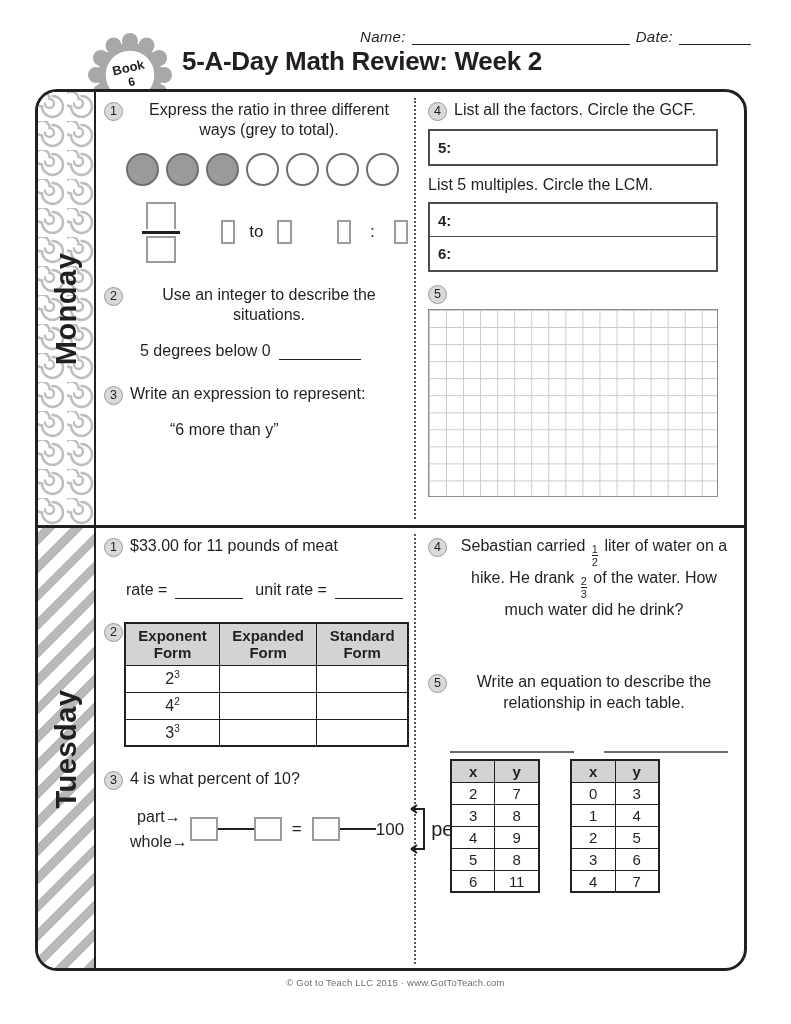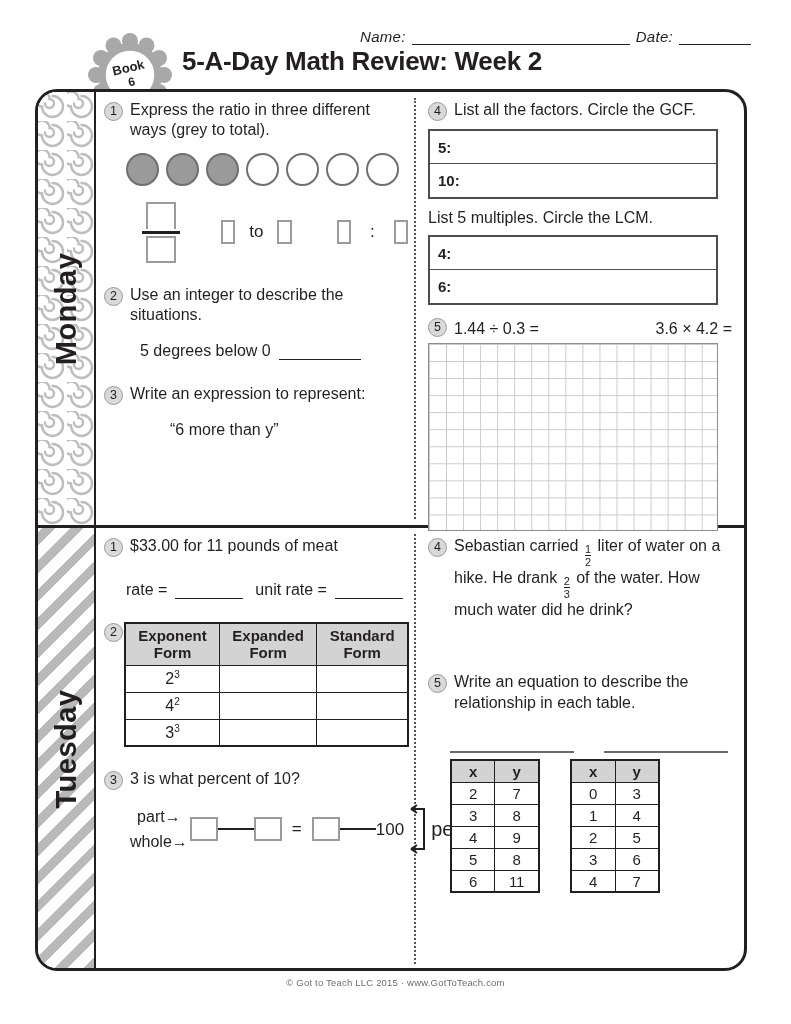--- a/index.html
+++ b/index.html
@@ -93,7 +93,7 @@
     font-size: 12.5px; line-height: 17px; text-align: center;
     color: #231f20; margin-top: 2px;
   }
-  .qtext { font-size: 16px; line-height: 1.28; }
+  .qtext { font-size: 16px; line-height: 1.28; text-align: center; }
 
   
   .circle-row { display: flex; gap: 7px; margin: 12px 0 0 22px; }

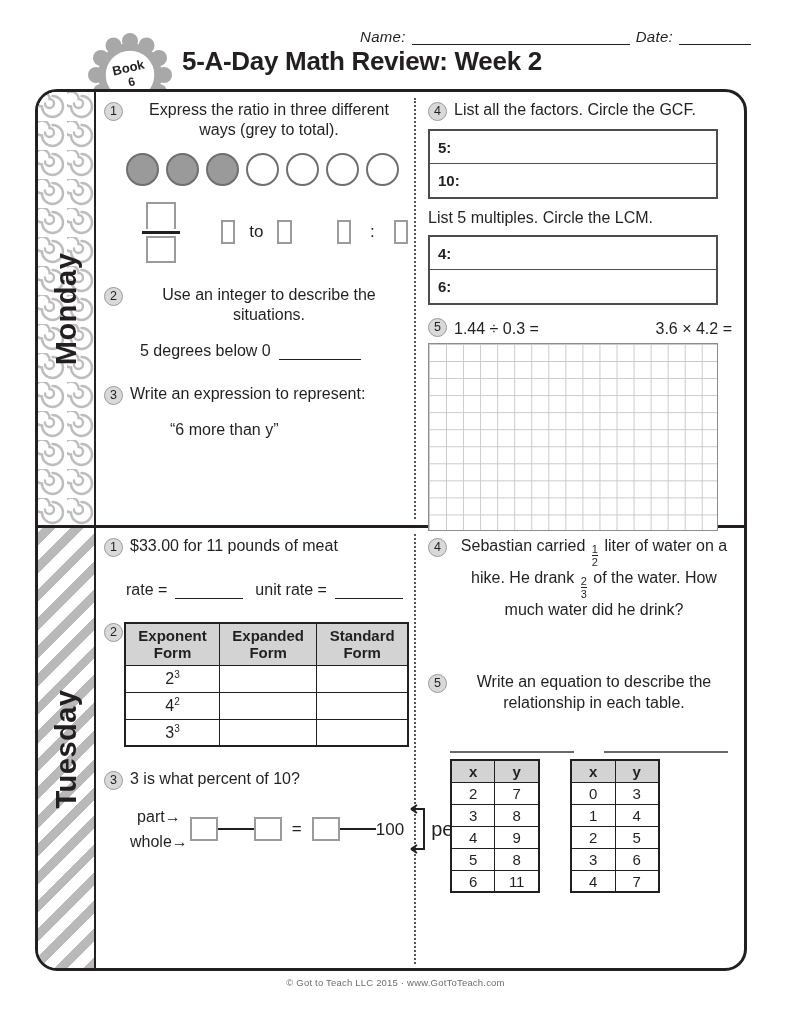--- a/index.html
+++ b/index.html
@@ -323,9 +323,6 @@
           <div class="factor-table">
             <div class="factor-row">
               <span>5:</span>
-            </div>
-            <div class="factor-row">
-              <span>10:</span>
             </div>
           </div>
 

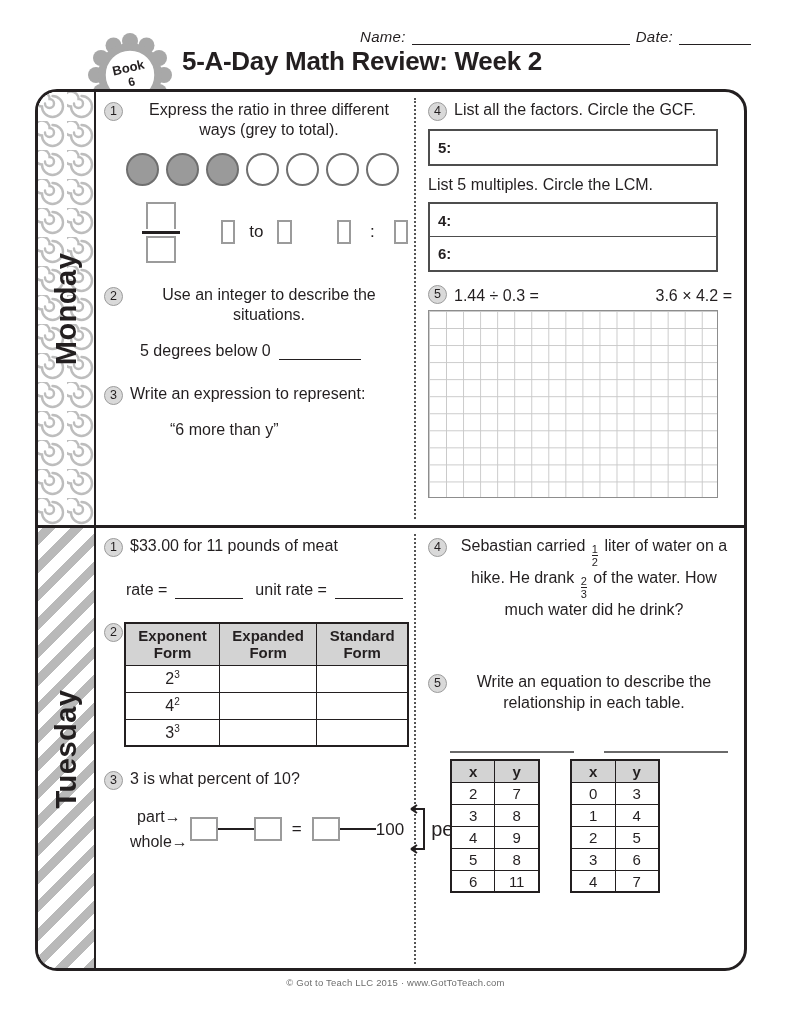--- a/index.html
+++ b/index.html
@@ -339,10 +339,6 @@
 
           <div class="q" style="margin-top:11px">
             <div class="qnum">5</div>
-            <div class="eq-row" style="flex:1">
-              <span class="eq-left">1.44 ÷ 0.3 =</span>
-              <span class="eq-right">3.6 × 4.2 =</span>
-            </div>
           </div>
 
           <div class="mathgrid"></div>

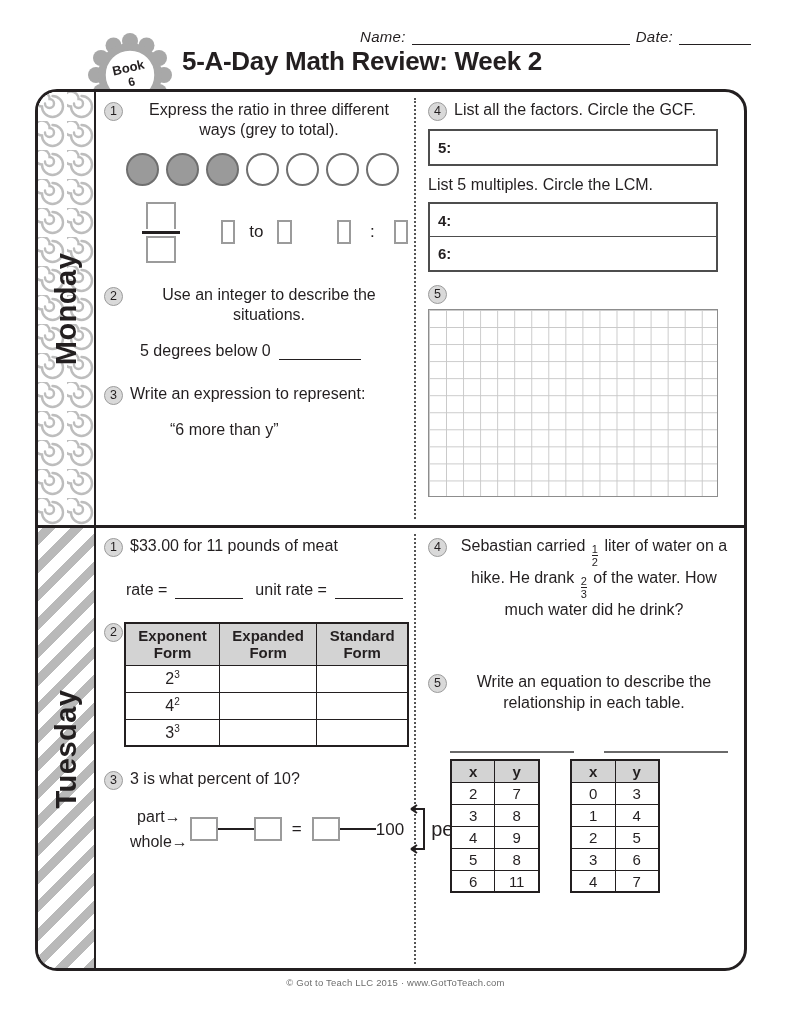--- a/index.html
+++ b/index.html
@@ -402,7 +402,7 @@
 
           <div class="q" style="margin-top:22px">
             <div class="qnum">3</div>
-            <div class="qtext">3 is what percent of 10?</div>
+            <div class="qtext">4 is what percent of 10?</div>
           </div>
 
           <div class="pct-wrap">

